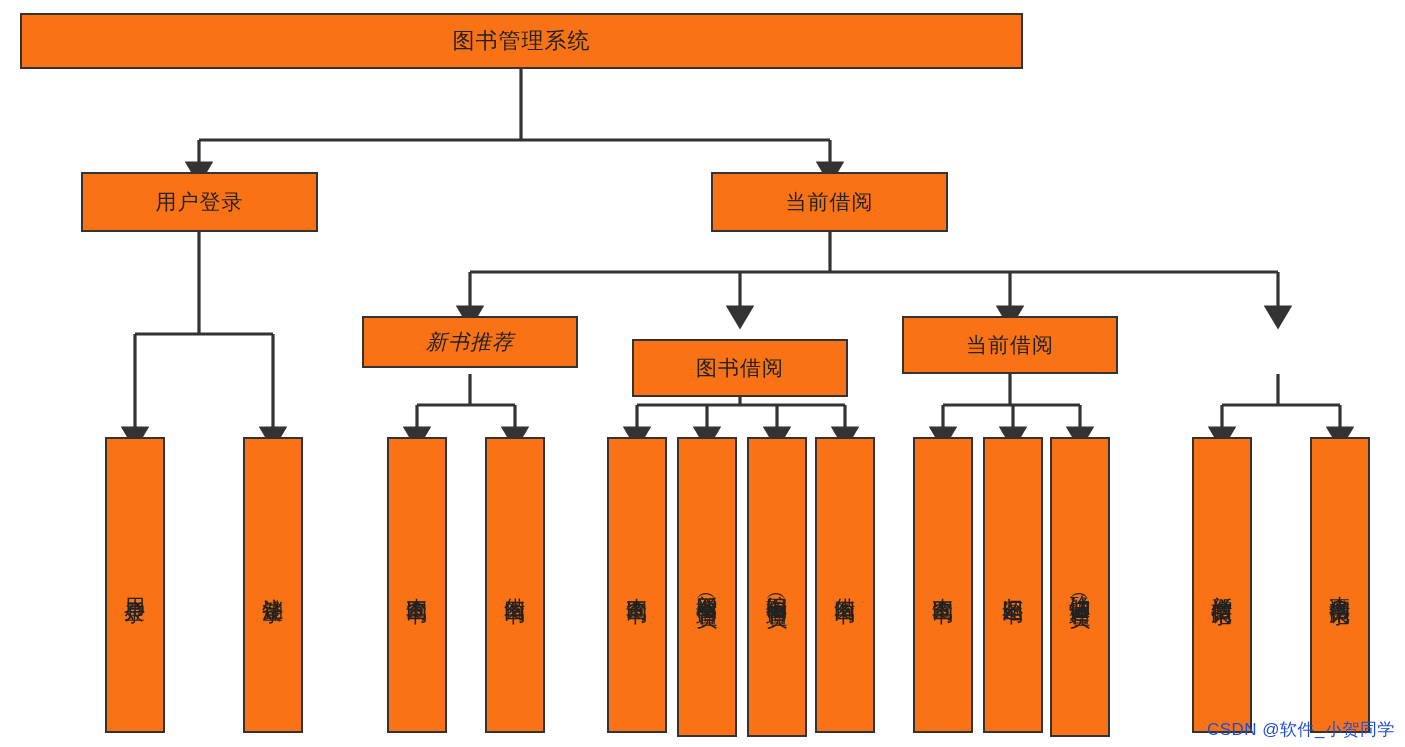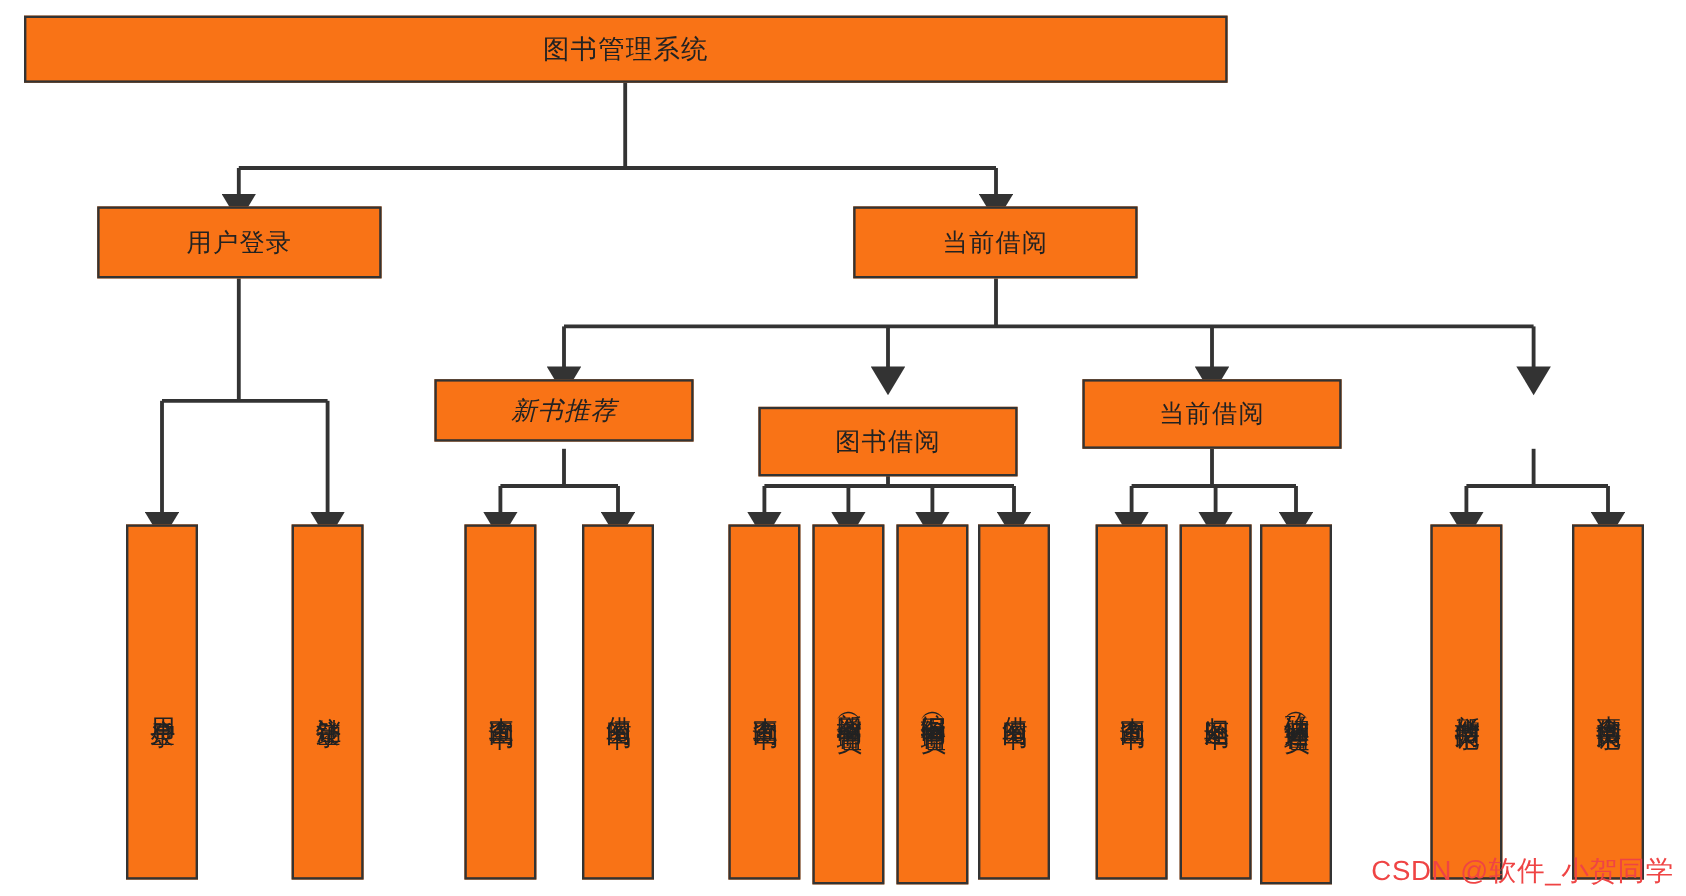--- a/index.html
+++ b/index.html
@@ -15,8 +15,8 @@
           font-size:21px;line-height:1.12;letter-spacing:2px;
           padding:6px 0;}
   .node.root{font-size:22px;}
-  #watermark{position:absolute;right:10px;bottom:6px;font-size:23px;
-             color:#ef4444;letter-spacing:.5px;white-space:nowrap;}
+  #watermark{position:absolute;right:10px;bottom:6px;font-size:17px;
+             color:#1d4ed8;letter-spacing:.5px;white-space:nowrap;}
 </style>
 </head>
 <body>

